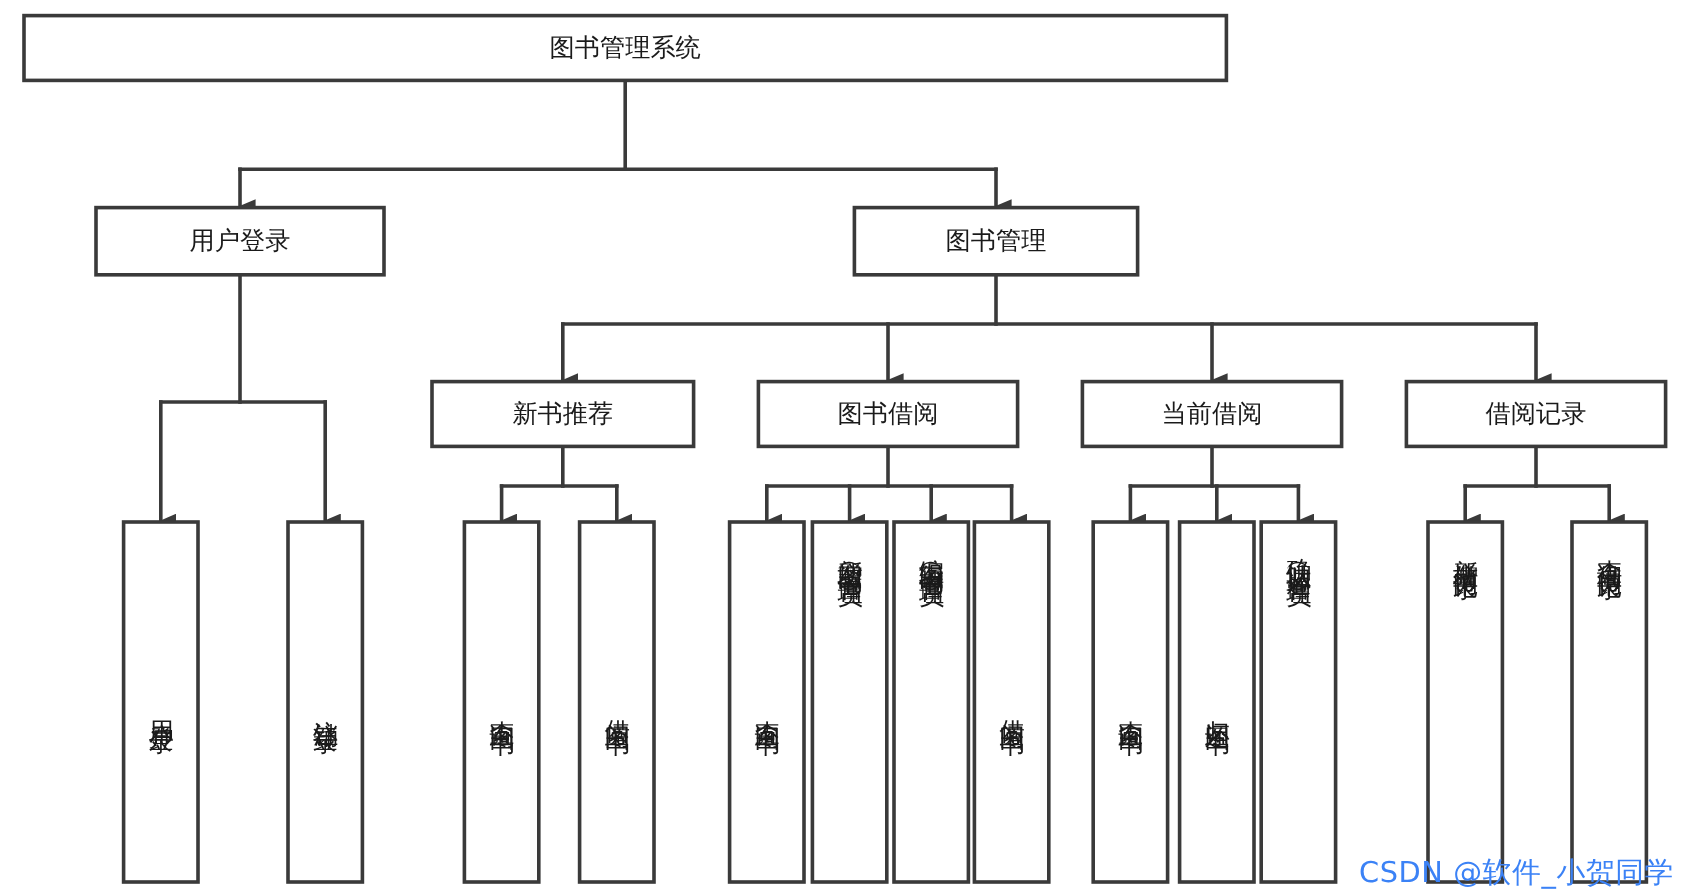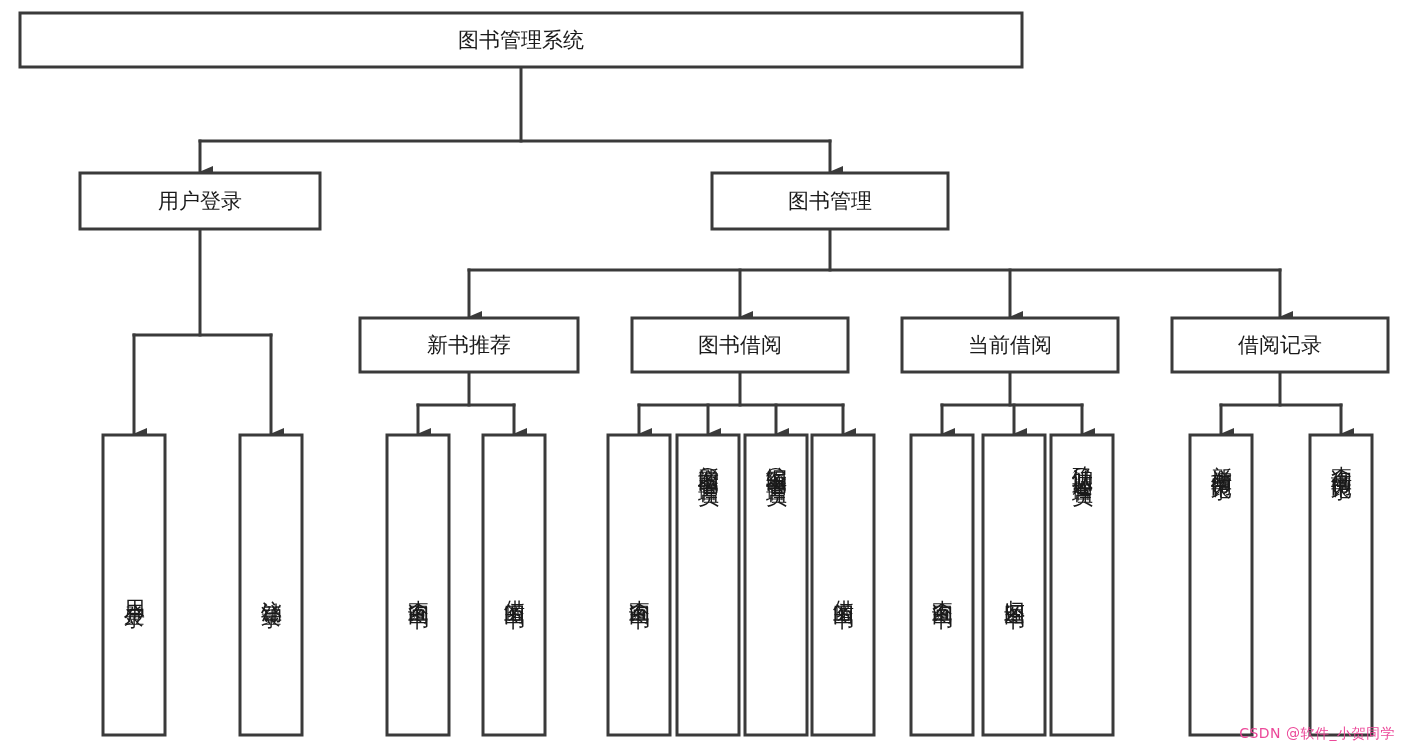--- a/index.html
+++ b/index.html
@@ -76,8 +76,8 @@
     right: 10px;
     bottom: 4px;
     font-family: "DejaVu Sans", "Liberation Sans", sans-serif;
-    font-size: 14px;
-    color: #ec4899;
+    font-size: 24px;
+    color: #3b82f6;
     white-space: nowrap;
     letter-spacing: 0.5px;
     margin-top: 23px;

